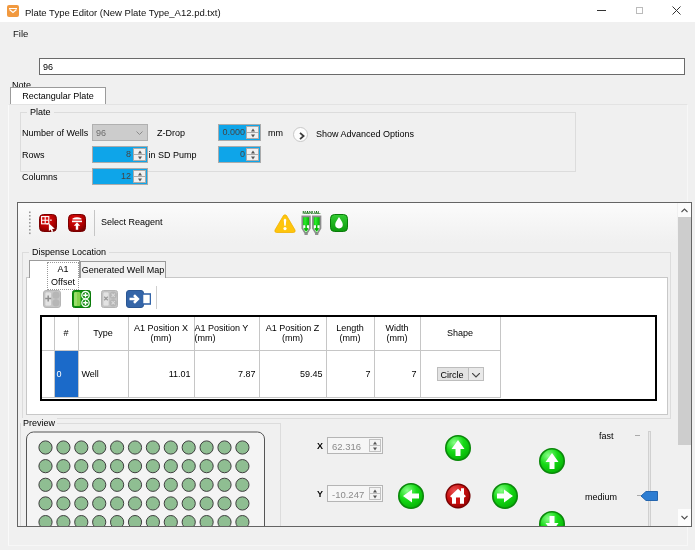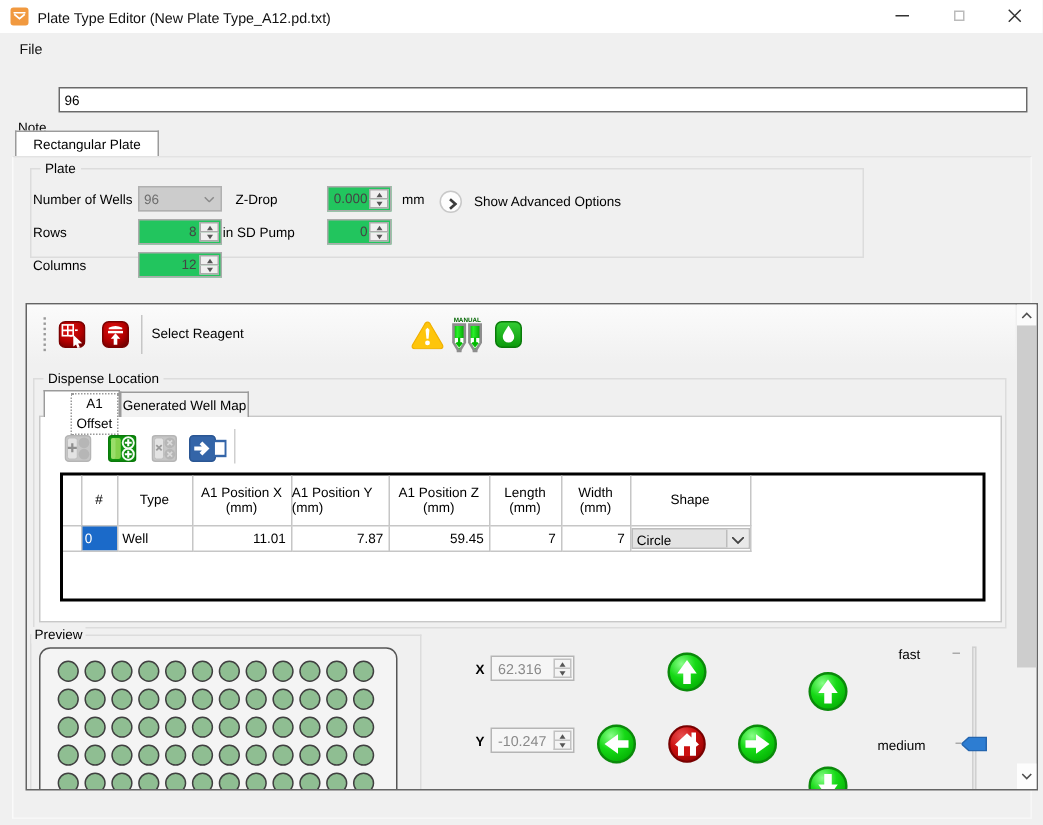--- a/index.html
+++ b/index.html
@@ -8,7 +8,7 @@
 .lbl { position:absolute; font-size:9px; color:#000; white-space:nowrap; }
 .groupbox { position:absolute; border:1px solid #dcdcdc; }
 .grouplabel { position:absolute; top:-6px; left:6px; background:#f0f0f0; padding:0 3px; font-size:9px; line-height:11px; white-space:nowrap; }
-.spin { position:absolute; background:#22c55e; border:1px solid #ababab; height:16px; }
+.spin { position:absolute; background:#0ea5e9; border:1px solid #ababab; height:16px; }
 .spin .val { position:absolute; right:16px; top:2px; font-size:9px; line-height:11px; color:#444; }
 .spinbtns { position:absolute; right:1px; top:1px; bottom:1px; width:13px; display:flex; flex-direction:column; }
 .spinbtns .b { flex:1; background:#f0f0f0; border:1px solid #ababab; position:relative; }

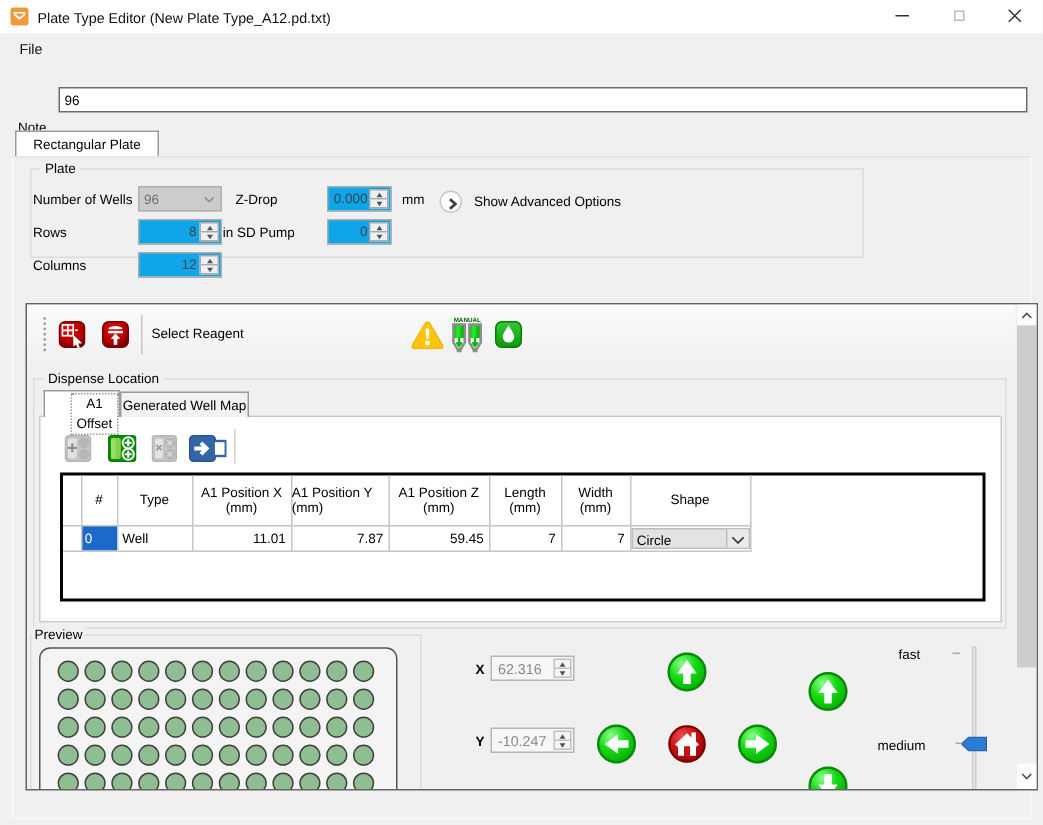--- a/index.html
+++ b/index.html
@@ -269,7 +269,7 @@
         <td style="border:1px solid #c6c6c6;border-left:none;text-align:right;padding-right:3px;">59.45</td>
         <td style="border:1px solid #c6c6c6;border-left:none;text-align:right;padding-right:3px;">7</td>
         <td style="border:1px solid #c6c6c6;border-left:none;text-align:right;padding-right:3px;">7</td>
-        <td style="border:1px solid #c6c6c6;border-left:none;padding:0;">
+        <td style="border:1px solid #c6c6c6;border-left:none;padding:16px;">
           <div style="position:relative;width:100%;height:100%;background:#e3e3e3;border:1px solid #bdbdbd;">
             <div style="font-size:9px;margin:2px 0 0 3px;">Circle</div>
             <div style="position:absolute;right:0;top:0;bottom:0;width:15px;background:#e9e9e9;border-left:1px solid #bdbdbd;">

